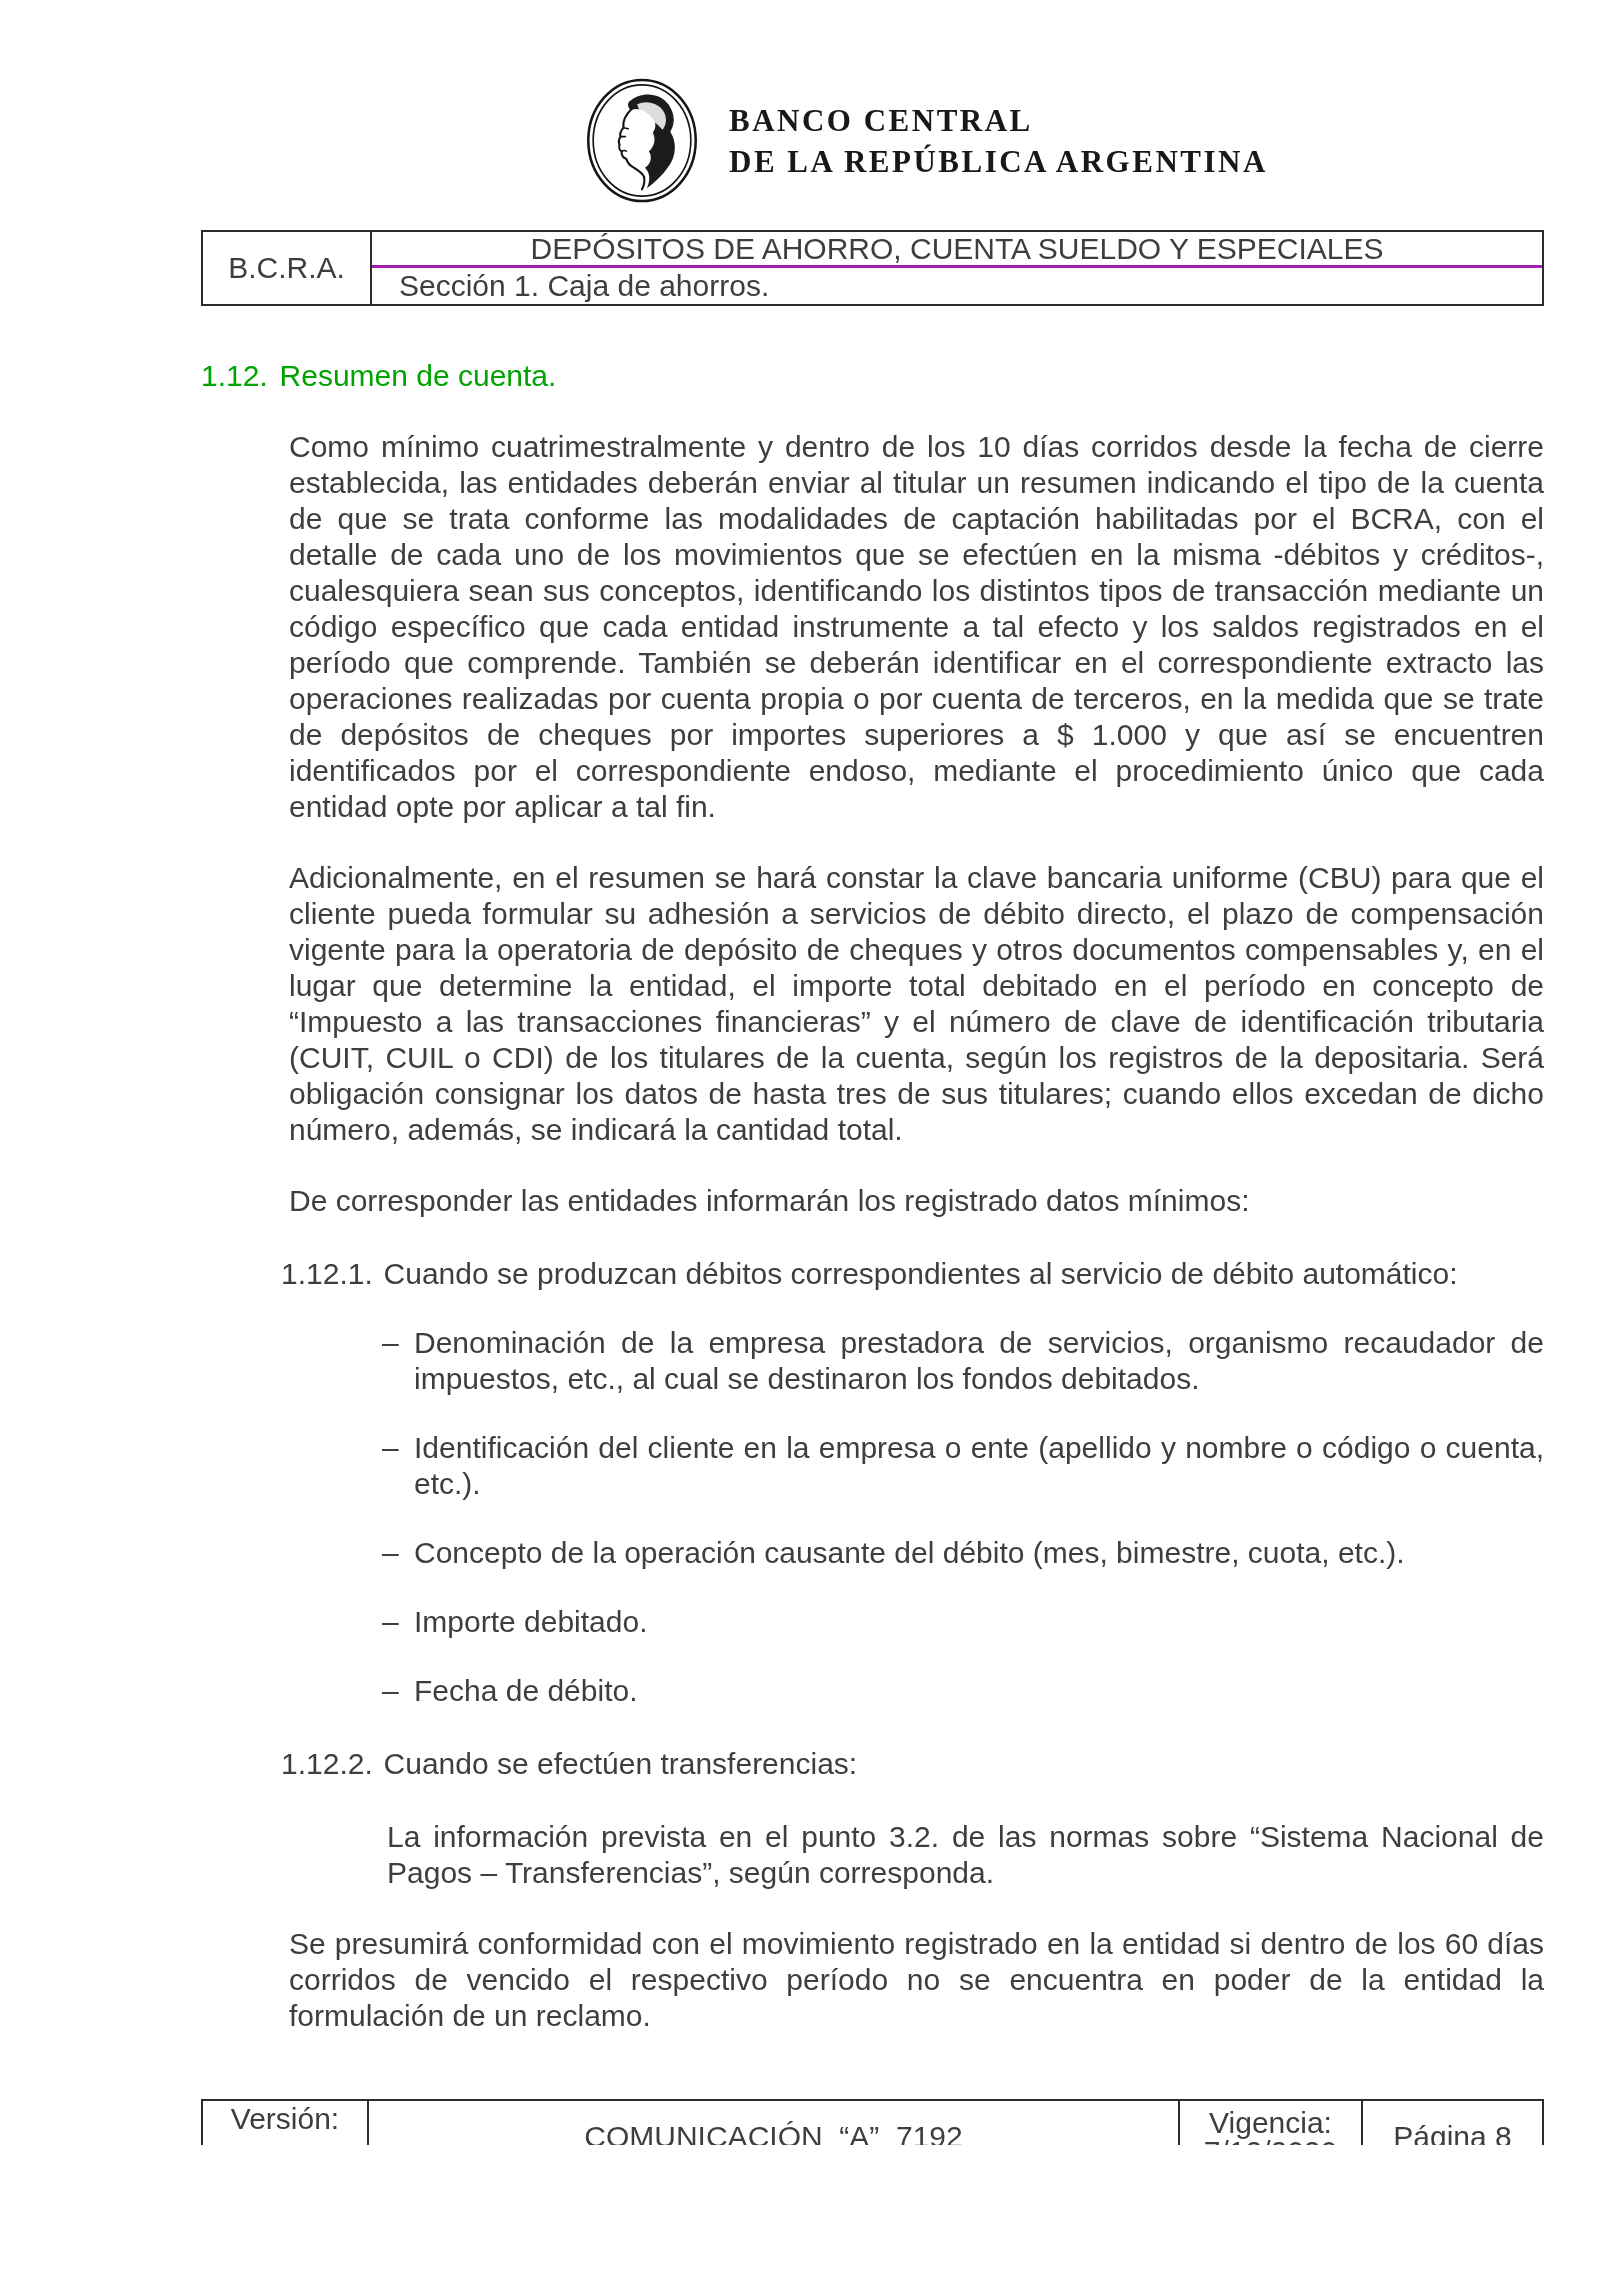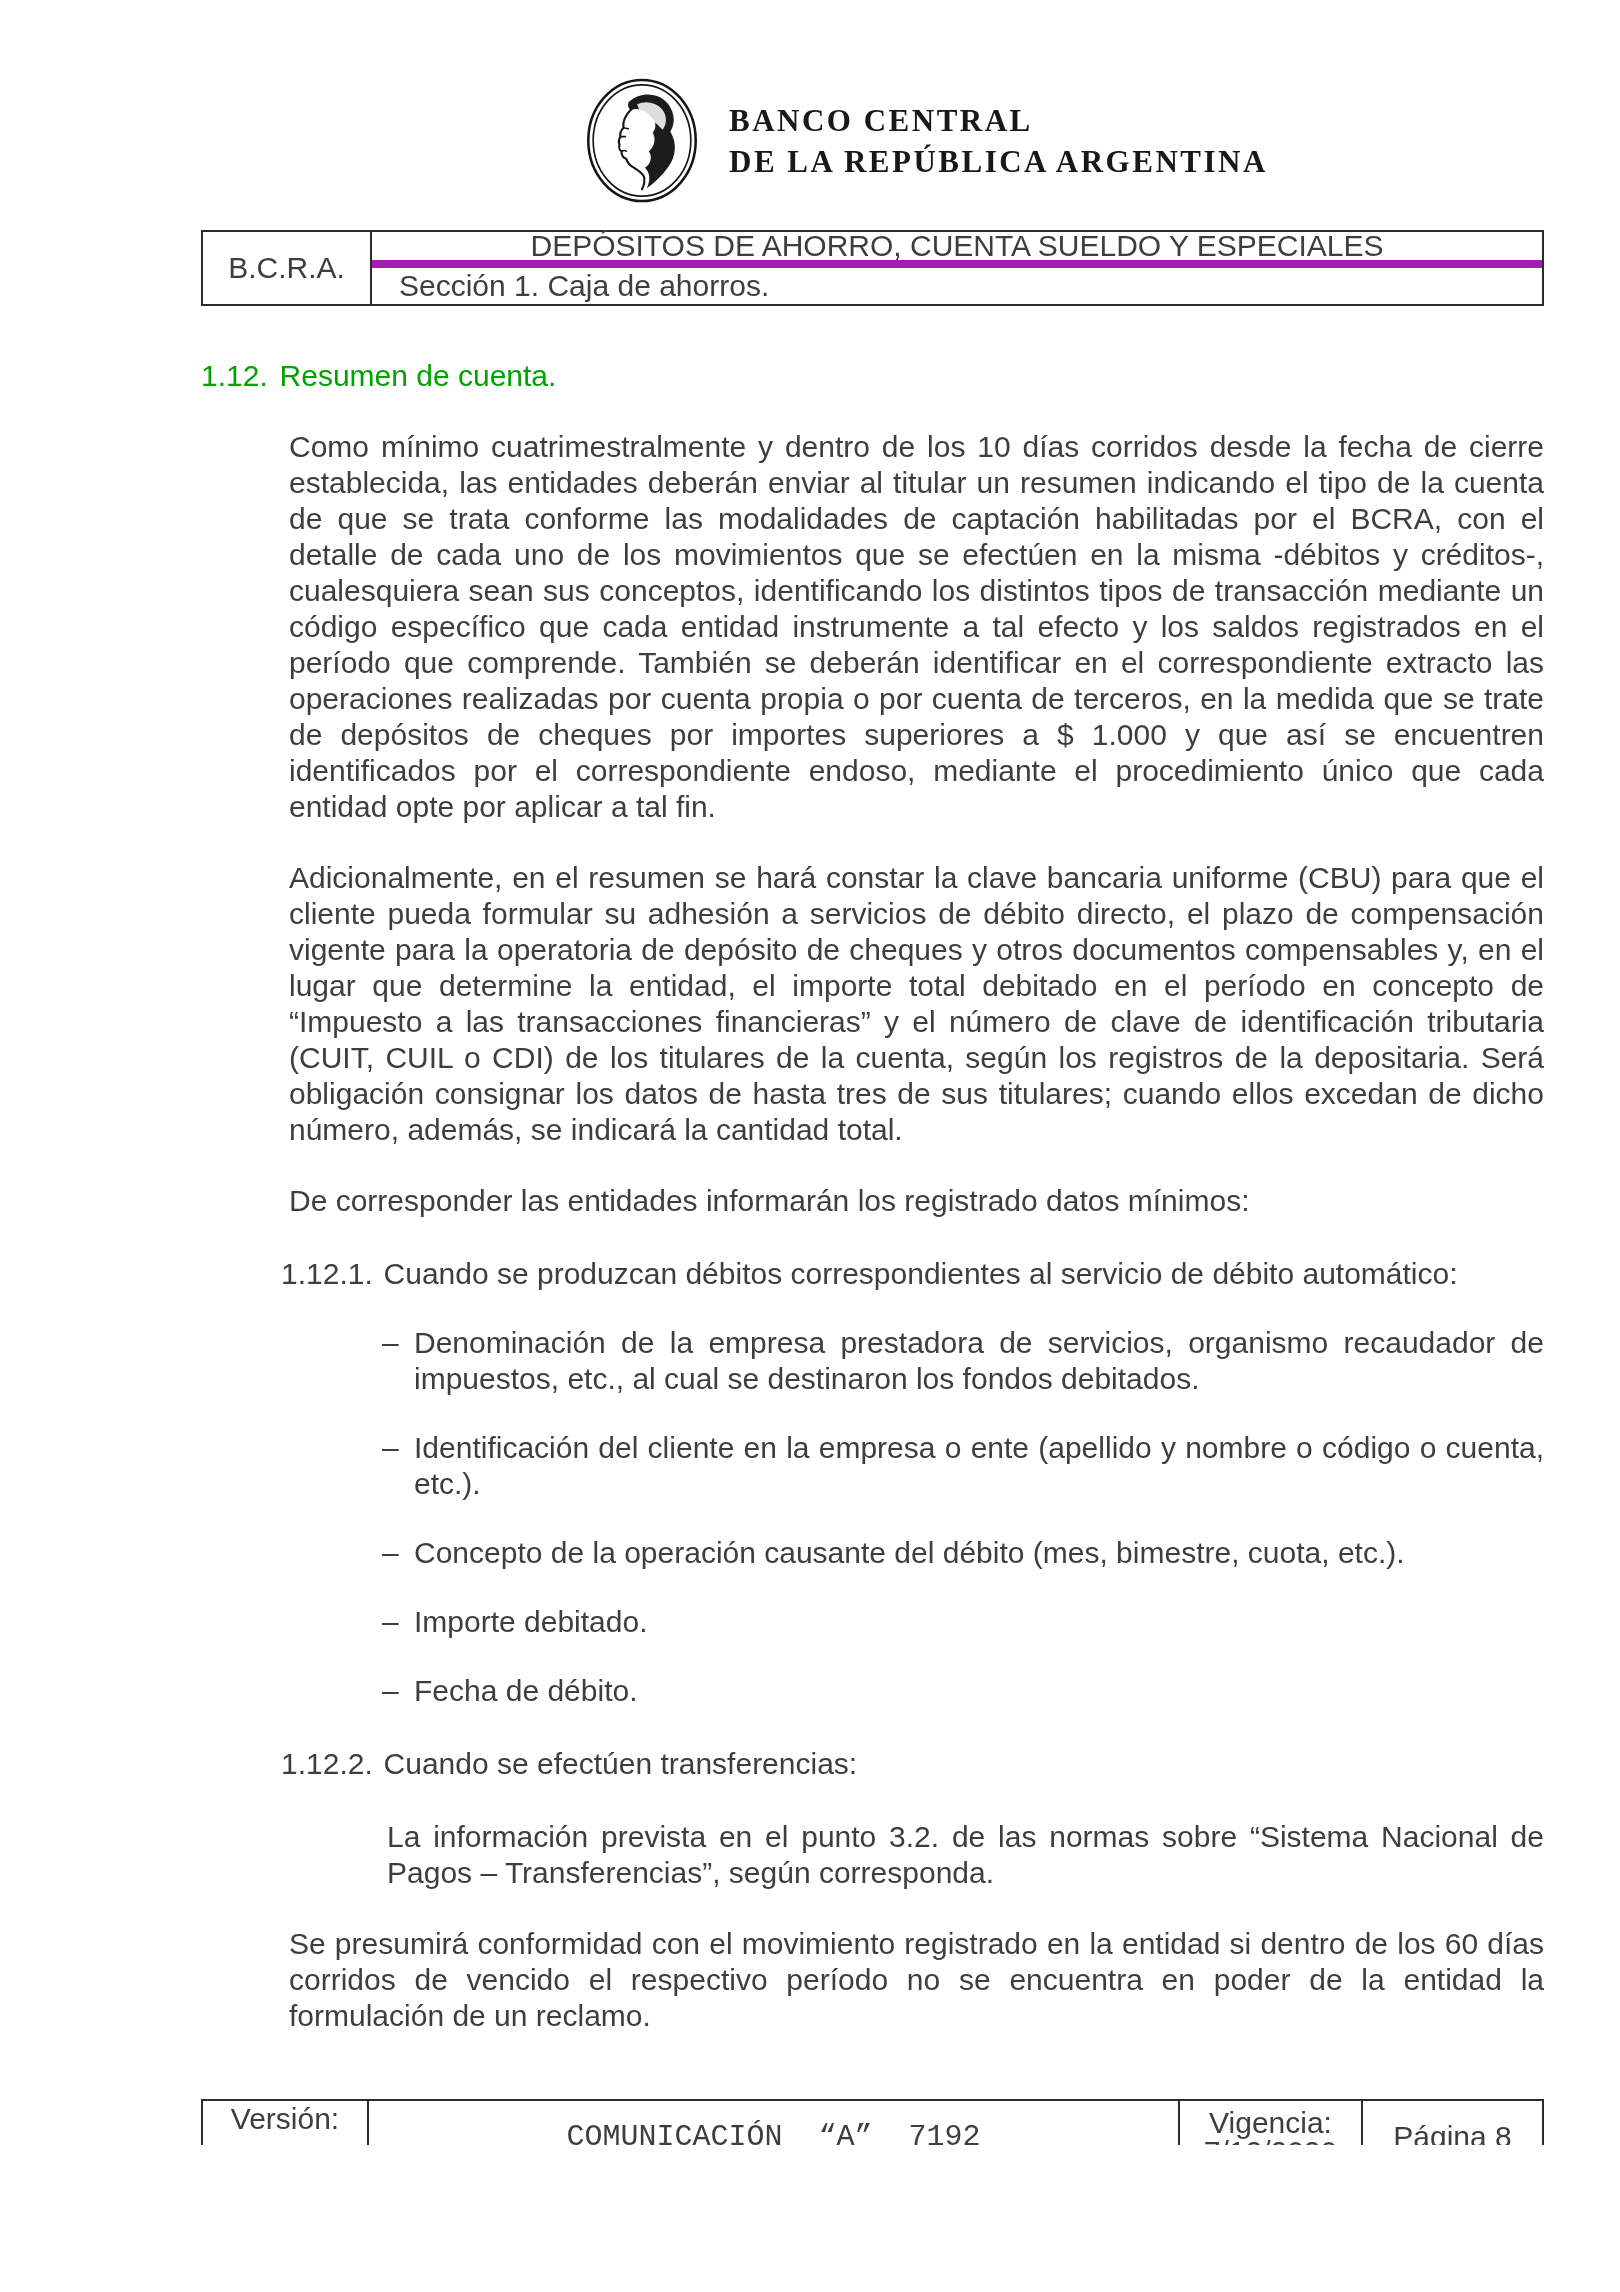--- a/index.html
+++ b/index.html
@@ -42,7 +42,7 @@
     display:flex;align-items:center;justify-content:center;
   }
   .hdr-title{
-    border-bottom:8px solid #a21caf;
+    border-bottom:3px solid #a21caf;
     display:flex;align-items:center;justify-content:center;
   }
   .hdr-section{

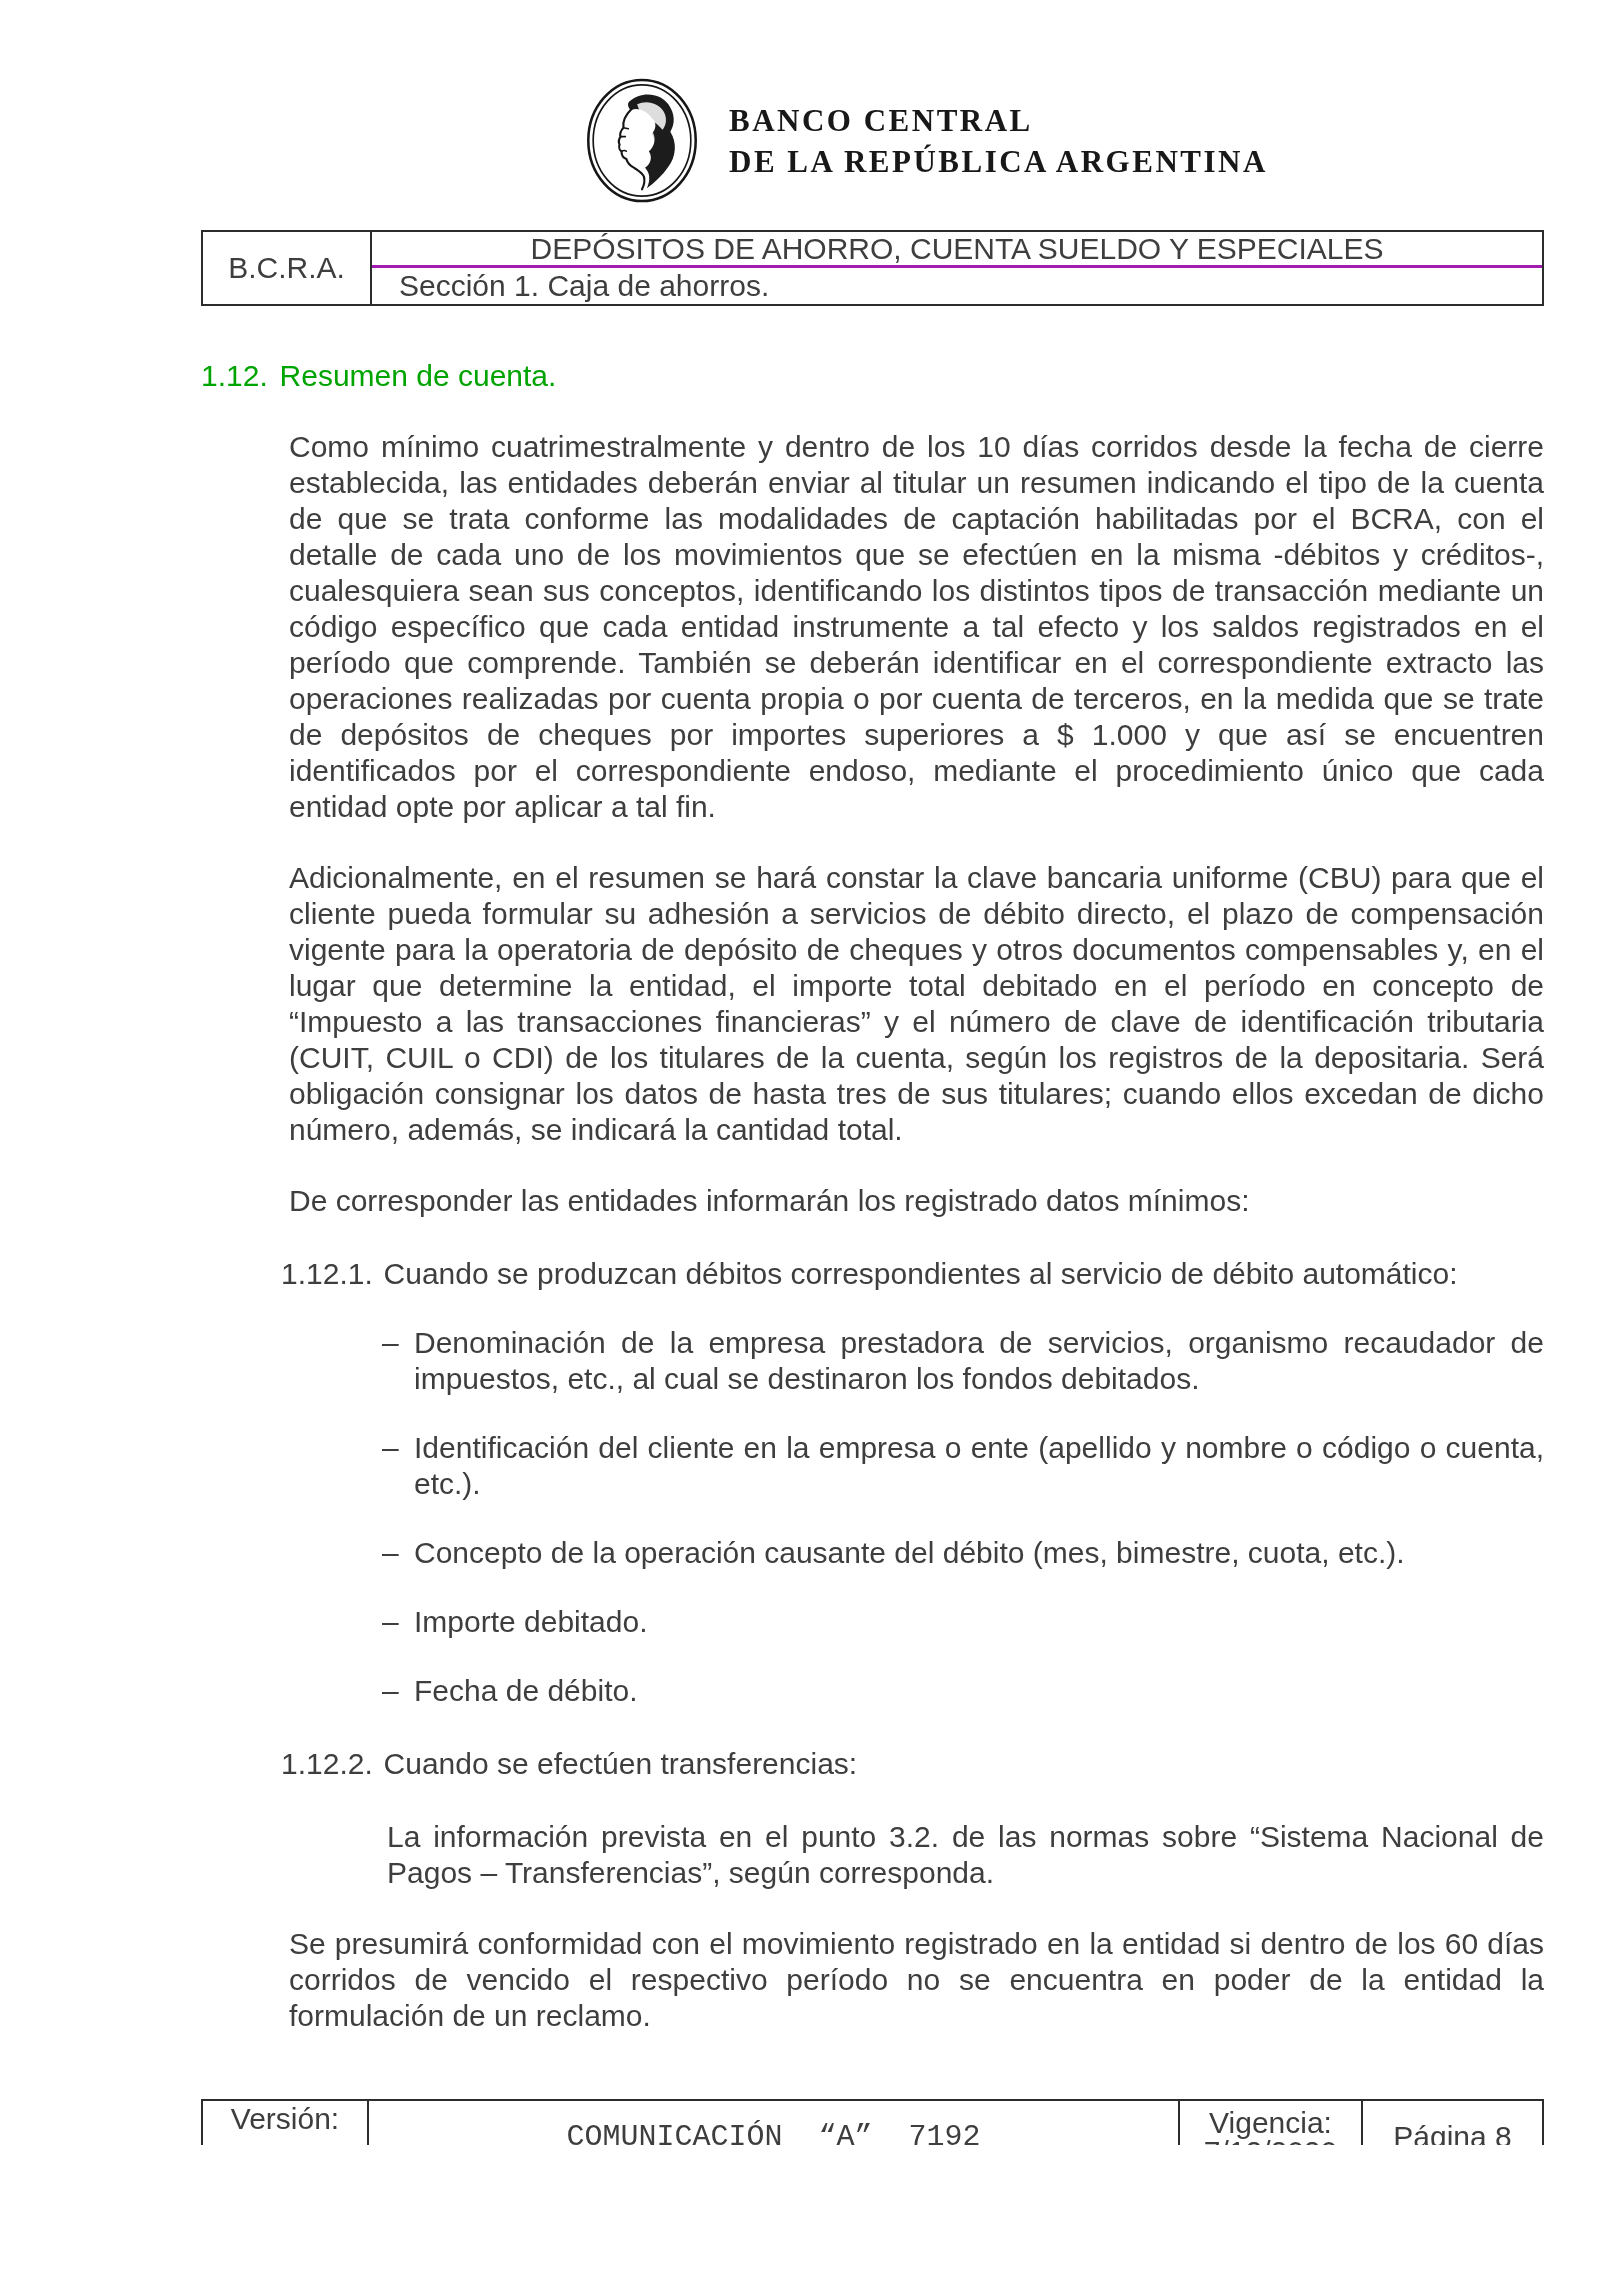--- a/index.html
+++ b/index.html
@@ -74,7 +74,7 @@
     text-align:center;
   }
   .ftr-cell + .ftr-cell{border-left:2px solid #2c2c2c;}
-  .ftr-comm{white-space:pre;font-family:Liberation Mono, monospace;}
+  .ftr-comm{white-space:pre;}
   .ftr-vigencia{flex-direction:column;line-height:29px;padding:2px 0;}
 </style>
 </head>

